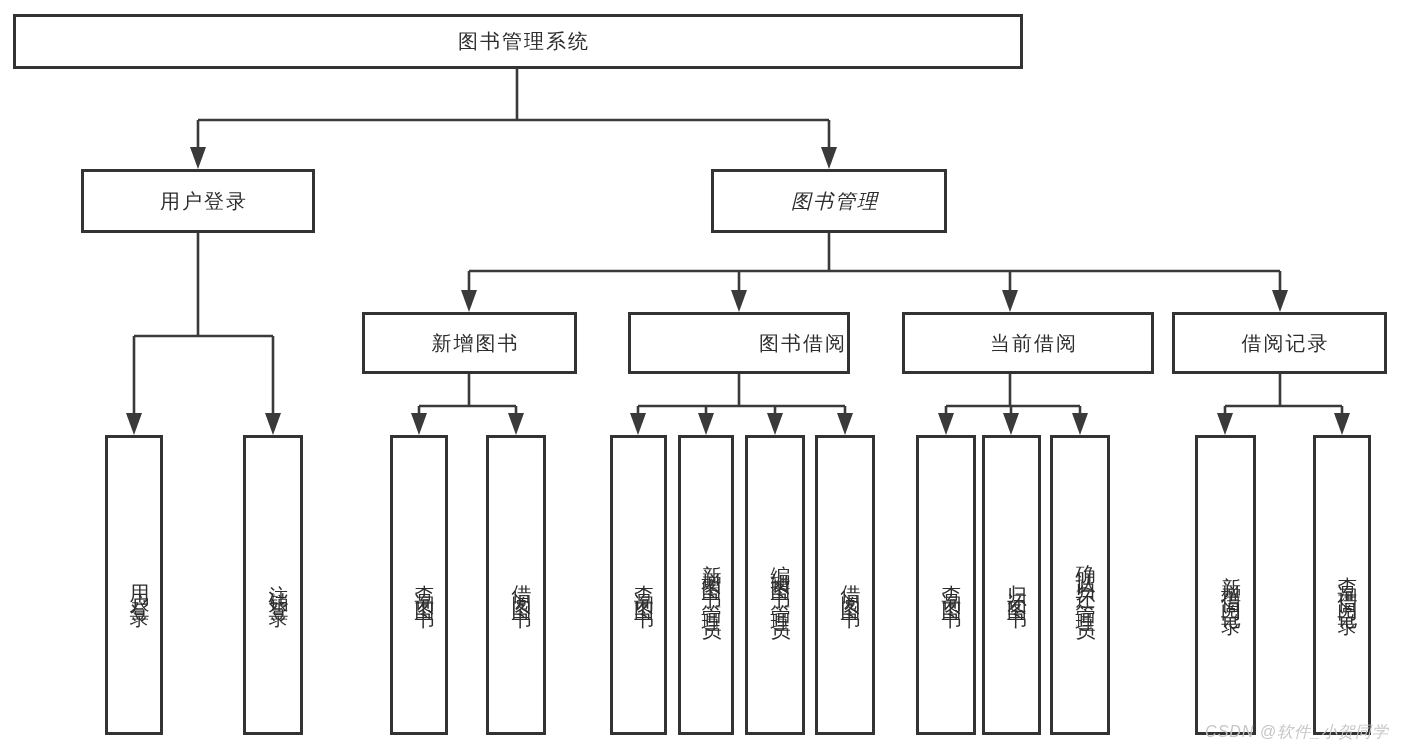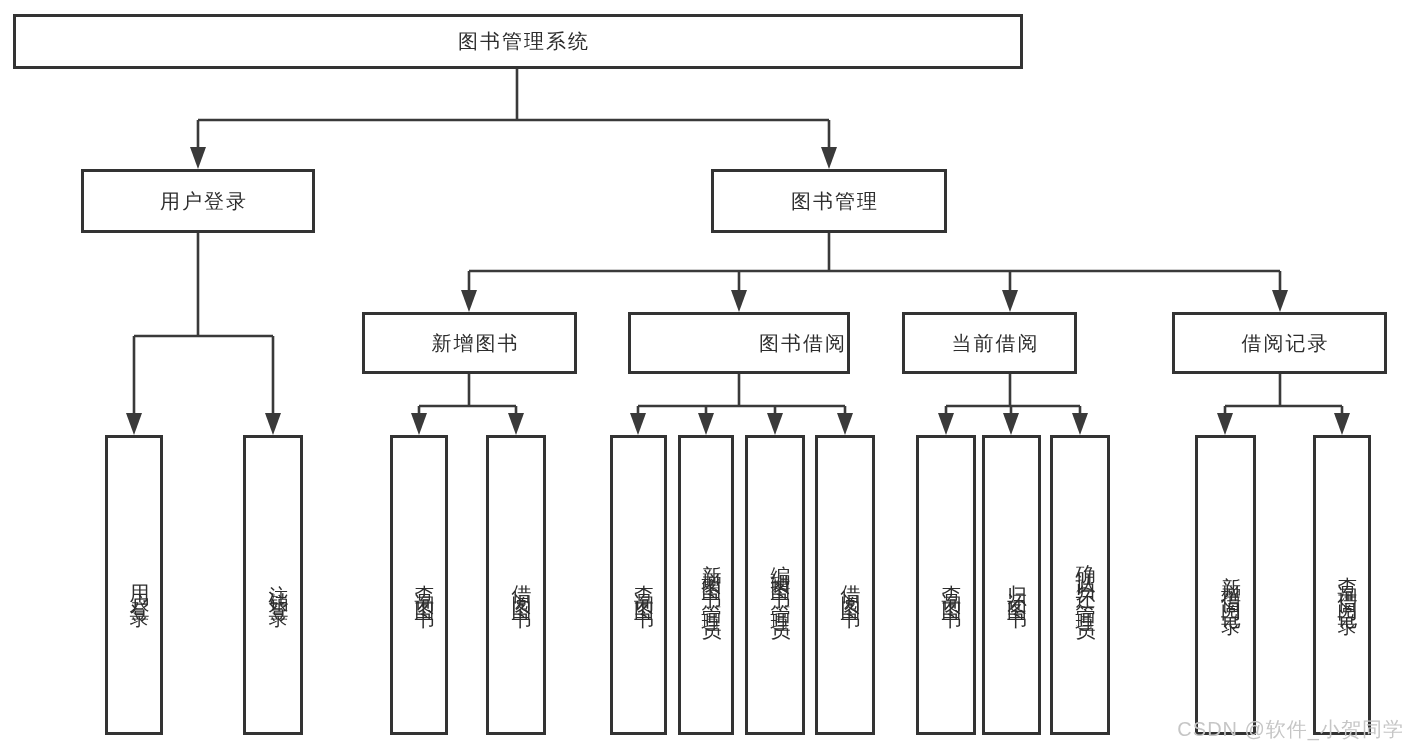--- a/index.html
+++ b/index.html
@@ -112,7 +112,7 @@
   <div class="box hbox" style="left:81px; top:169px; width:234px; height:64px;">
     <span>用户登录</span>
   </div>
-  <div class="box hbox" style="left:711px; top:169px; width:236px; height:64px;">
+  <div class="box hbox" style="left:711px; top:169px; width:236px; height:64px;font-style:italic;">
     <span>图书管理</span>
   </div>
 

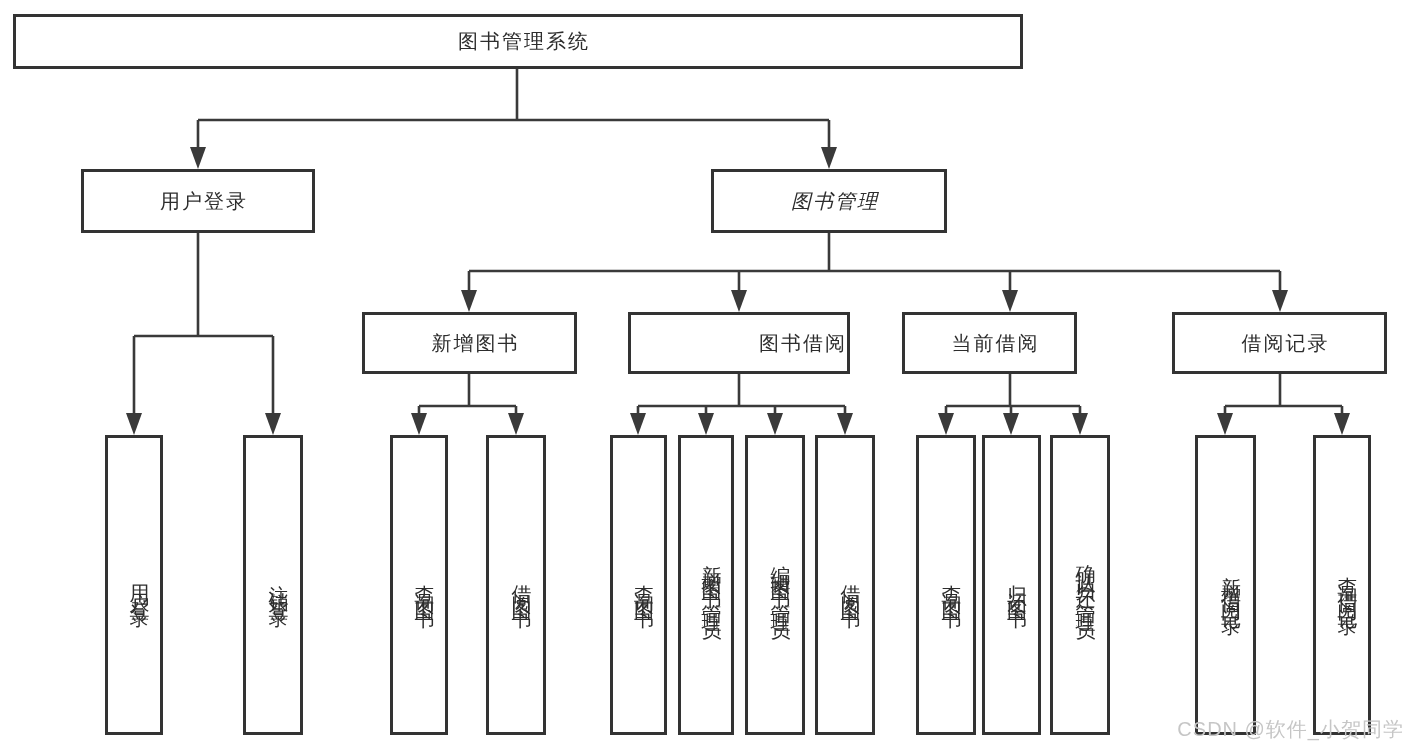--- a/index.html
+++ b/index.html
@@ -122,7 +122,7 @@
   <div class="box hbox" style="left:628px; top:312px; width:222px; height:62px;justify-content:flex-end;">
     <span>图书借阅</span>
   </div>
-  <div class="box hbox" style="left:902px; top:312px; width:175px; height:62px;">
+  <div class="box hbox" style="left:902px; top:312px; width:252px; height:62px;">
     <span>当前借阅</span>
   </div>
   <div class="box hbox" style="left:1172px; top:312px; width:215px; height:62px;">

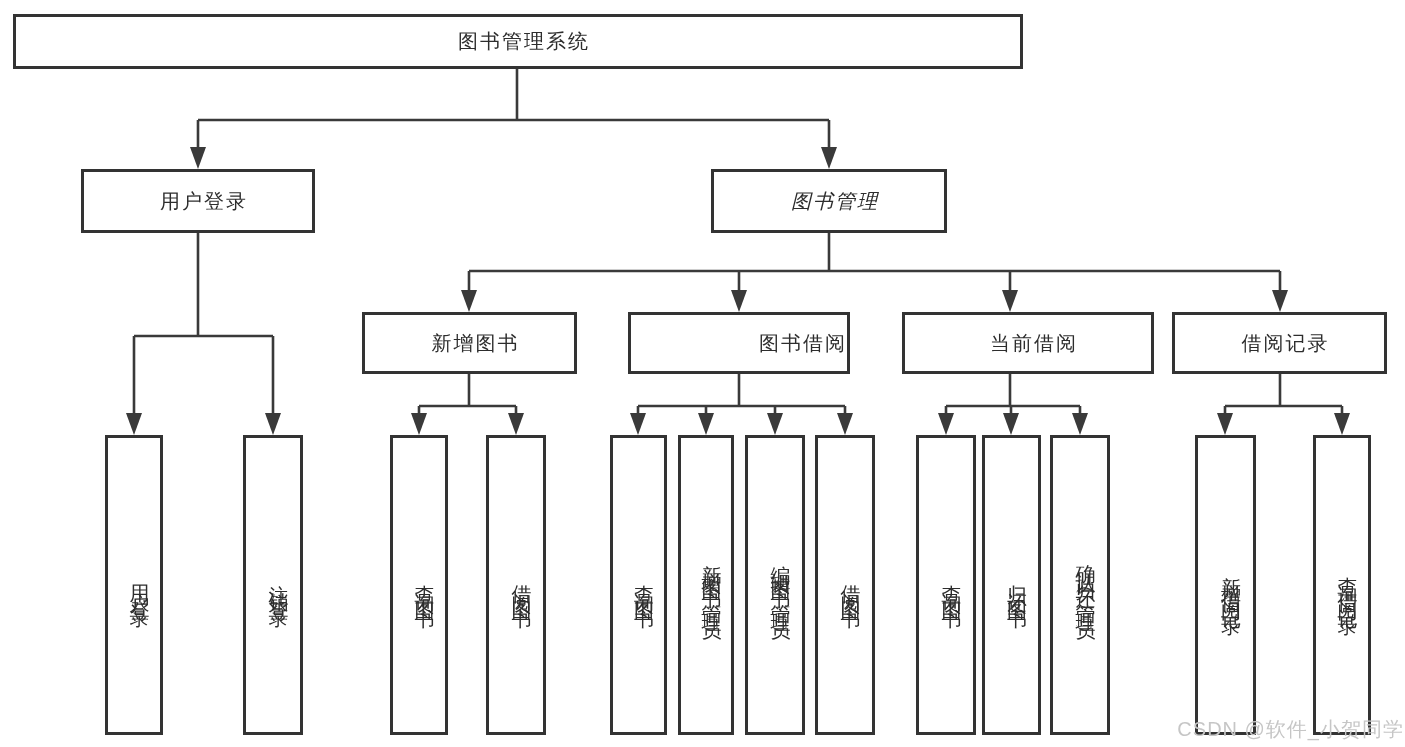--- a/index.html
+++ b/index.html
@@ -55,13 +55,14 @@
 
   .watermark {
     position: absolute;
-    right: 1px;
+    right: 16px;
     bottom: 4px;
-    font-size: 20px;
+    font-size: 16px;
     color: var(--watermark);
     letter-spacing: 1px;
     z-index: 5;
     white-space: nowrap;
+    font-style: italic;
   }
 </style>
 </head>

